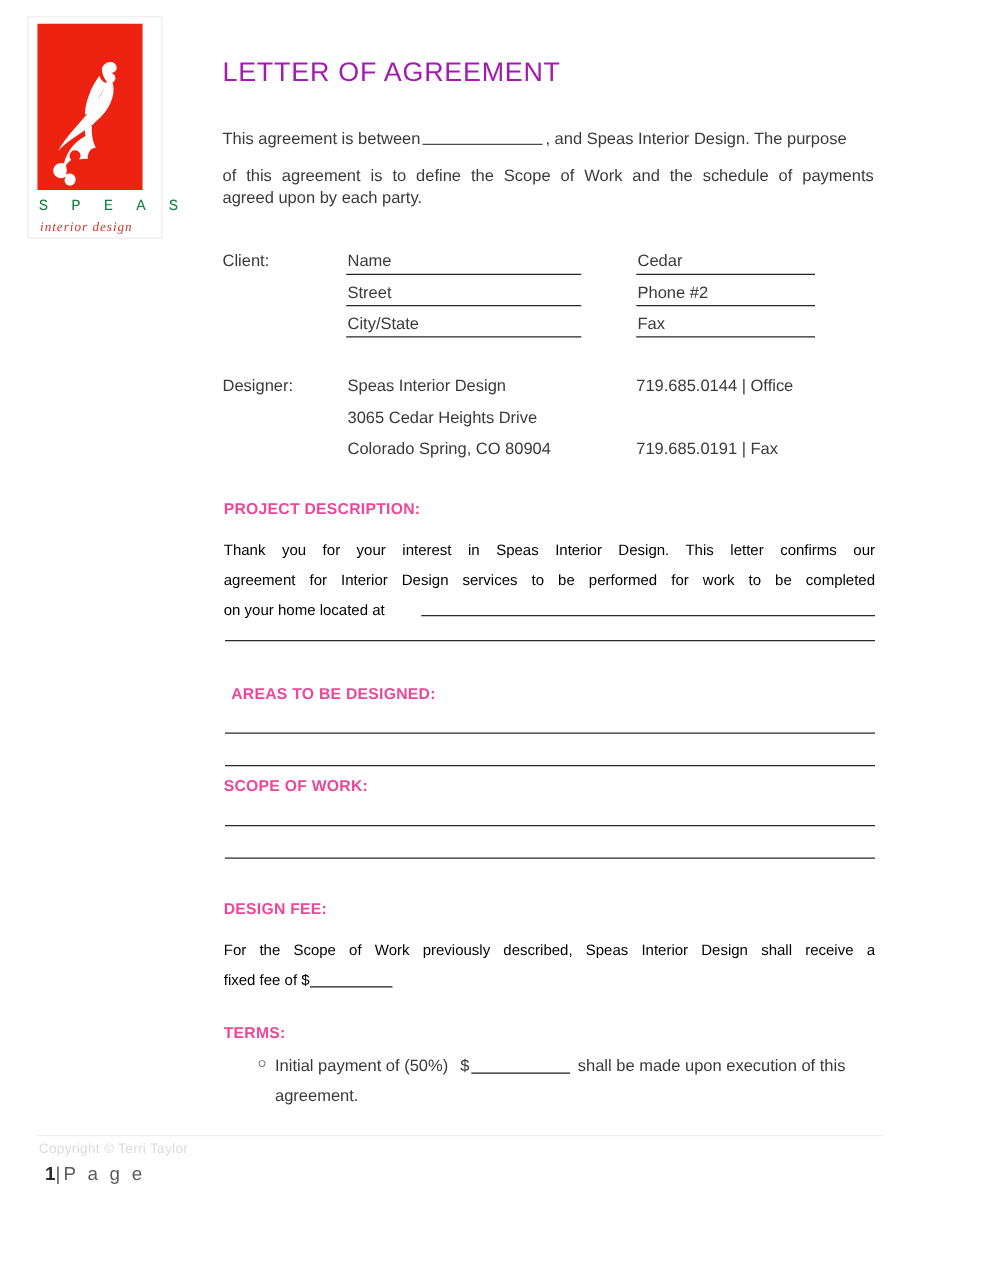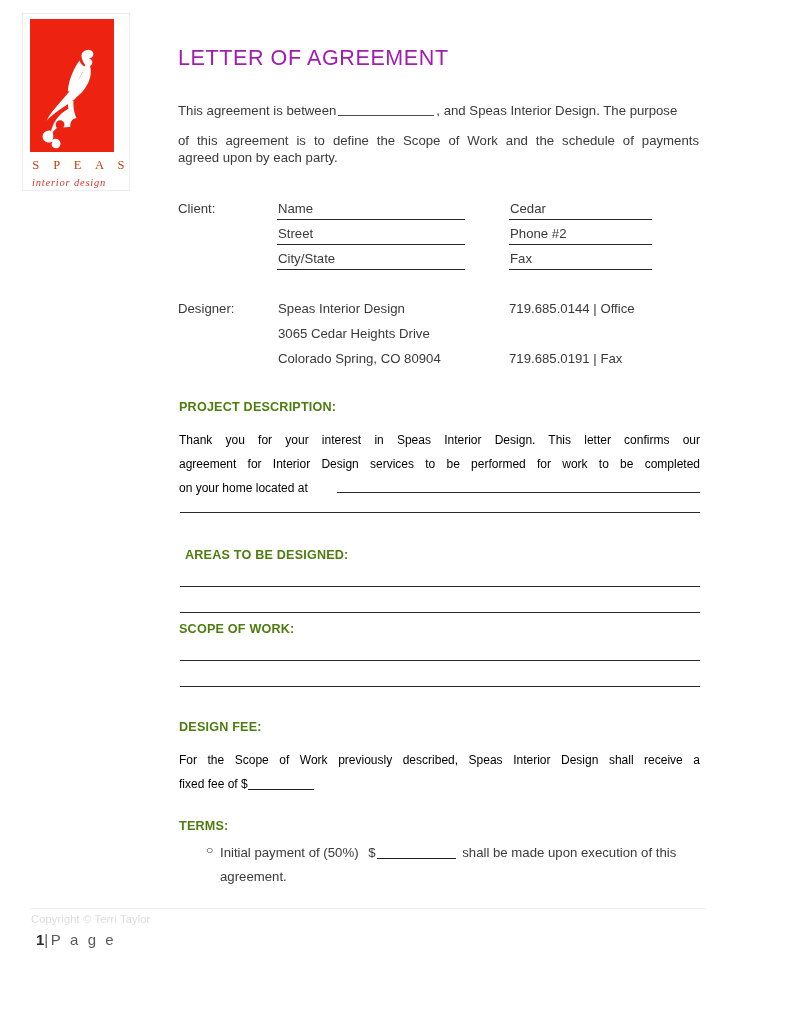--- a/index.html
+++ b/index.html
@@ -49,10 +49,9 @@
     width: 100px;
     font-size: 12.5px;
     letter-spacing: 5.5px;
-    color: #c2410c;
-    font-family: Liberation Serif, serif;
+    color: #15803d;
+    font-family: Liberation Mono, monospace;
     white-space: nowrap;
-    text-align: center;
   }
   .logo-sub {
     position: absolute;

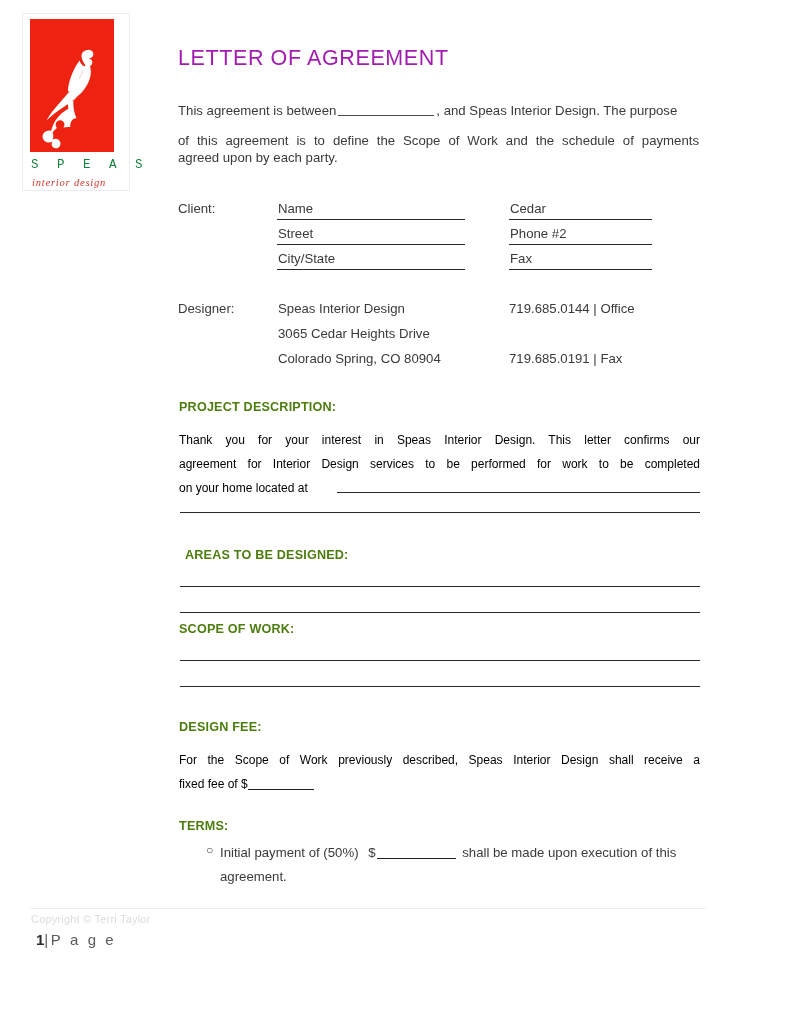--- a/index.html
+++ b/index.html
@@ -123,7 +123,7 @@
     font-size: 12.6px;
     font-weight: bold;
     letter-spacing: 0.2px;
-    color: #4d7c0f;
+    color: #ec4899;
   }
 
   .body-just {

